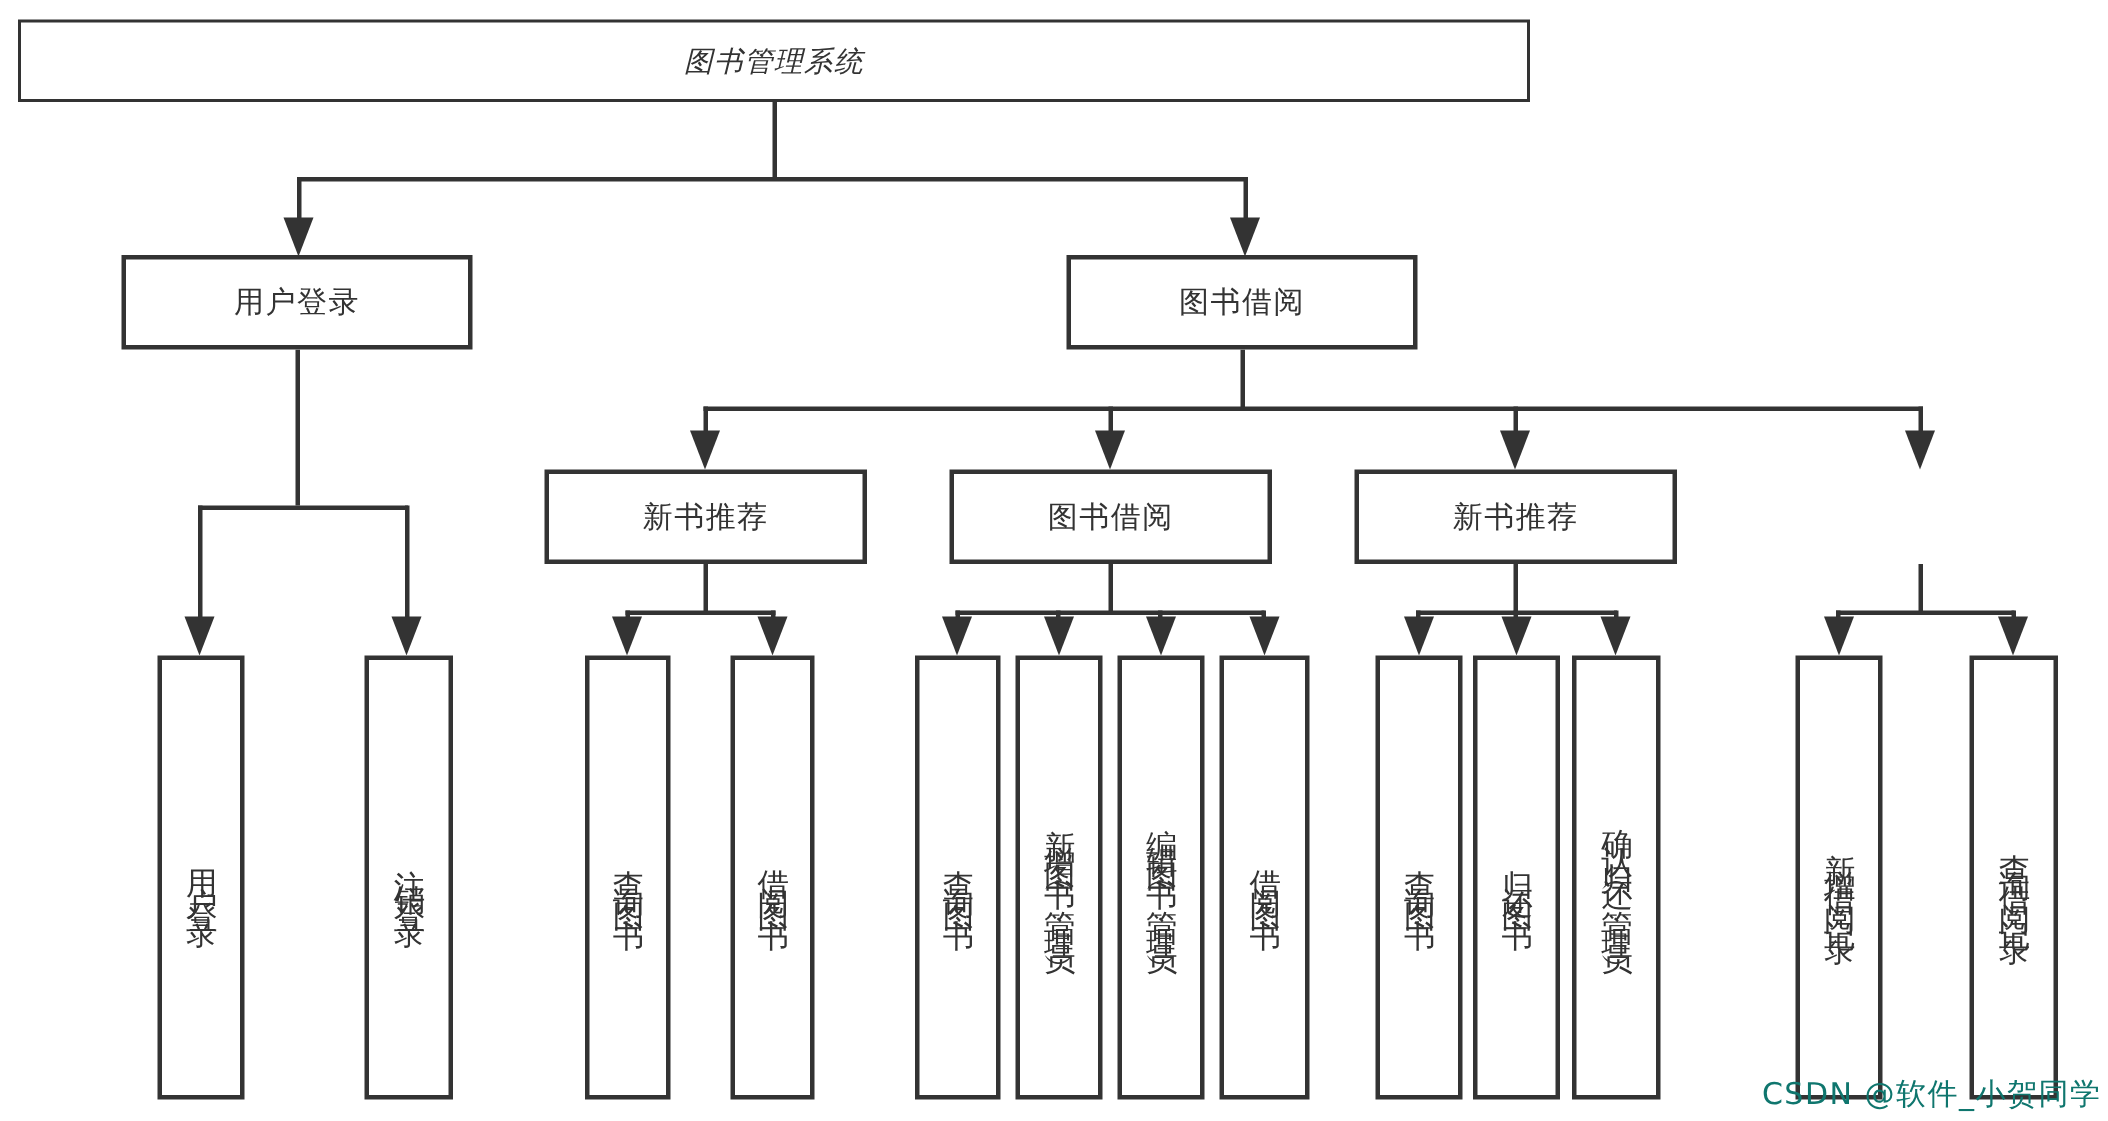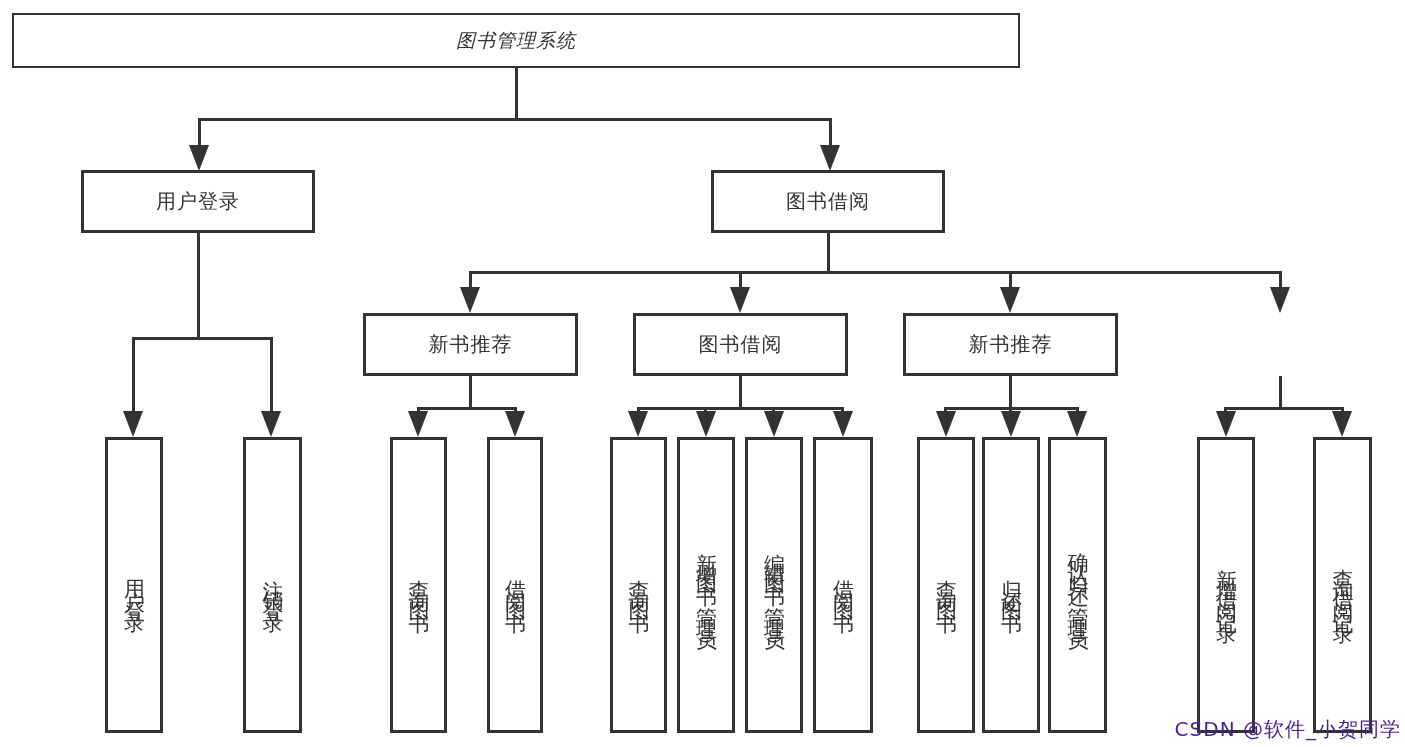--- a/index.html
+++ b/index.html
@@ -61,7 +61,7 @@
     top: 716px;
     right: 4px;
     font-size: 20px;
-    color: #4c1d95;
+    color: #0f766e;
     letter-spacing: 1px;
     z-index: 5;
   }

